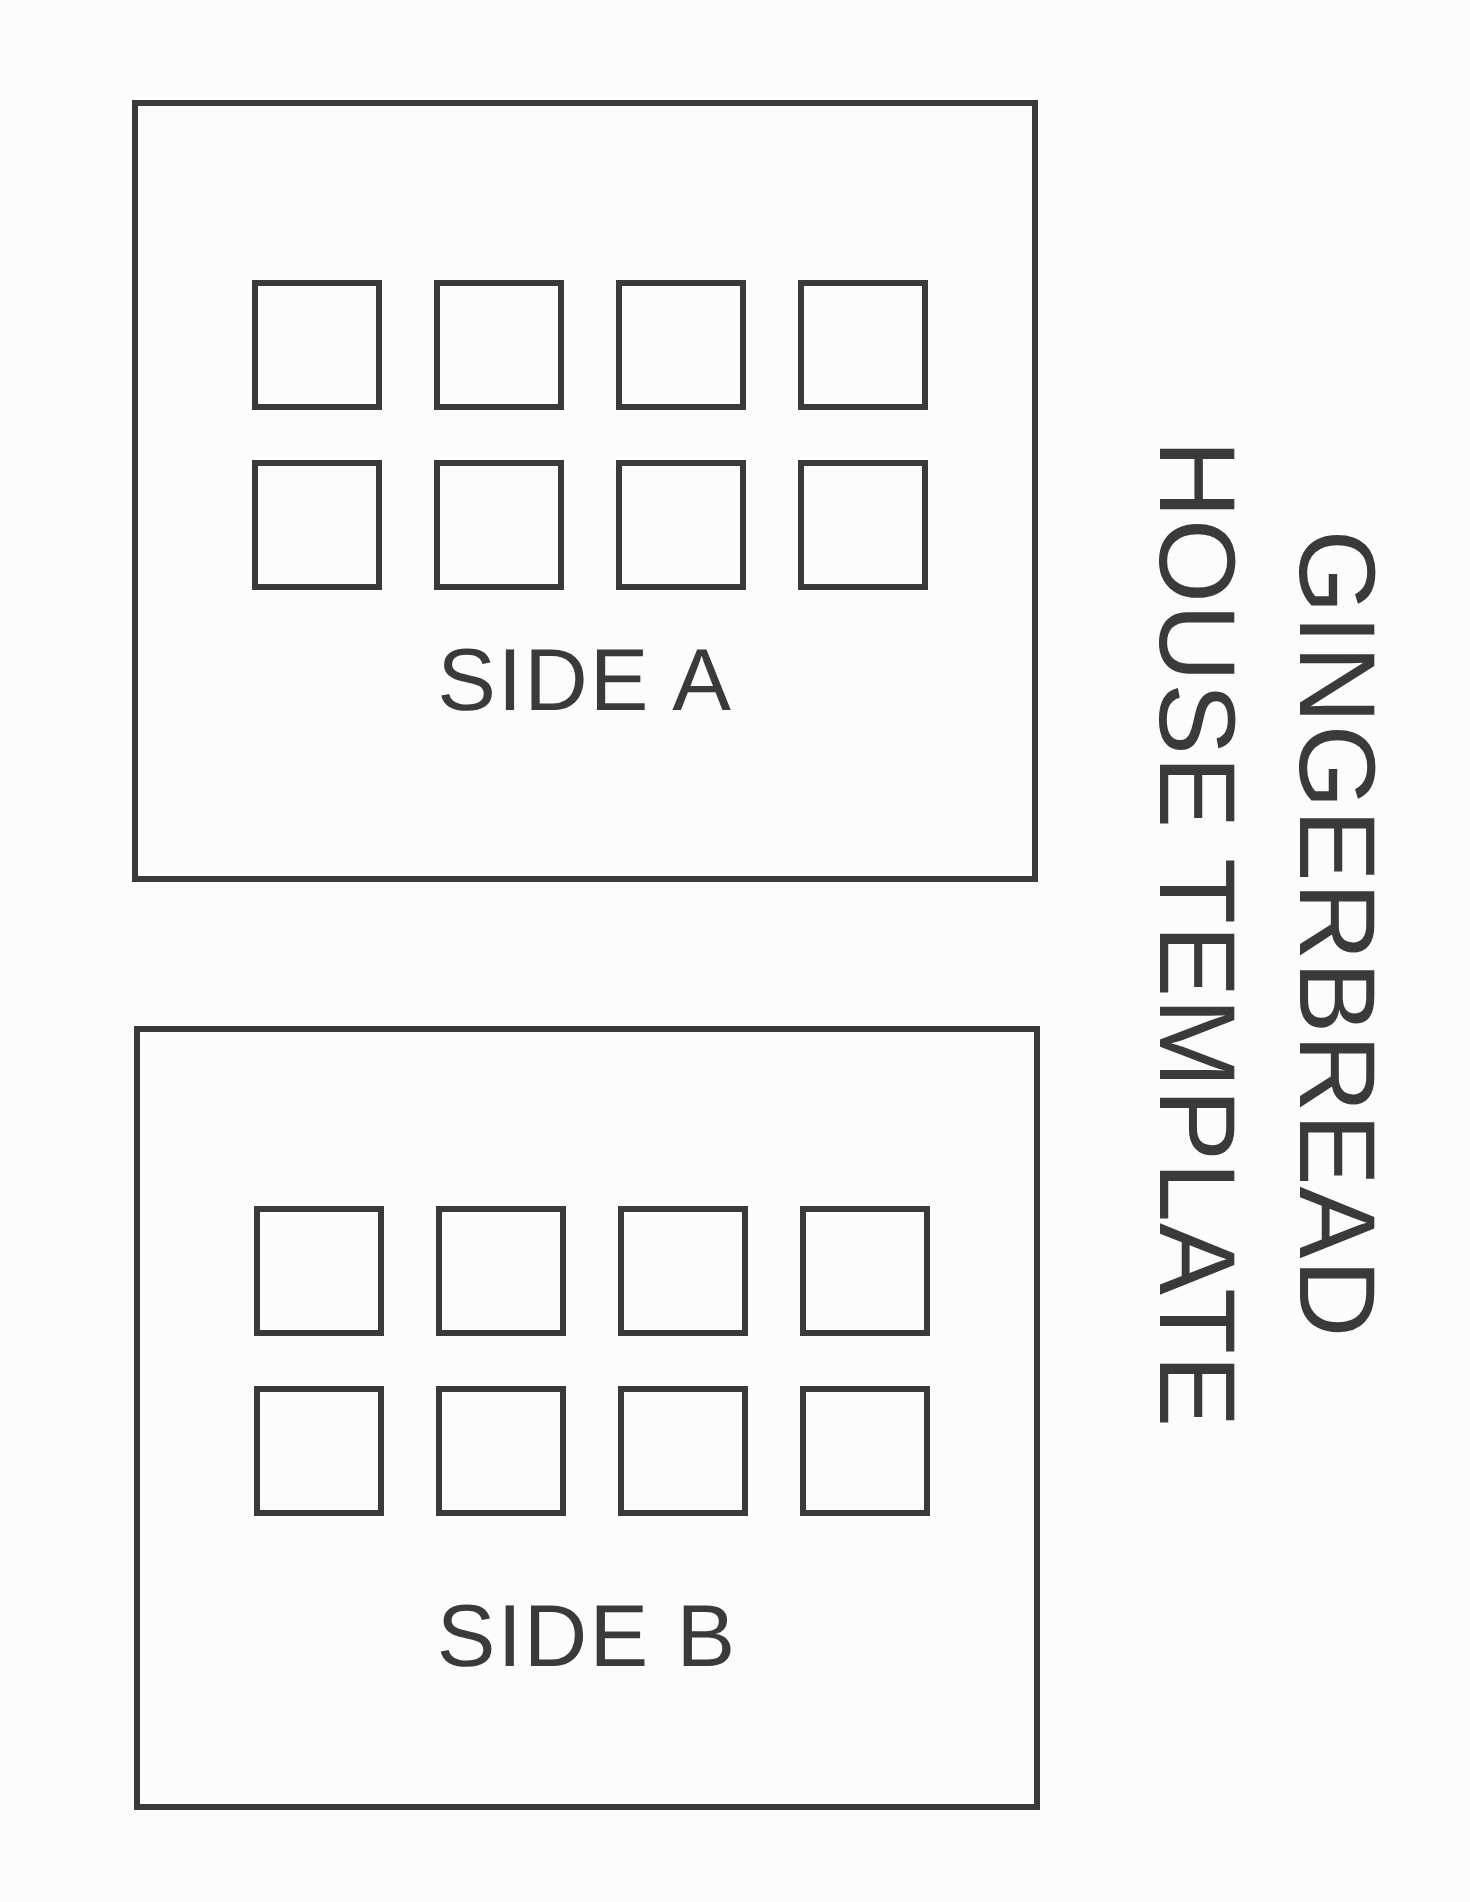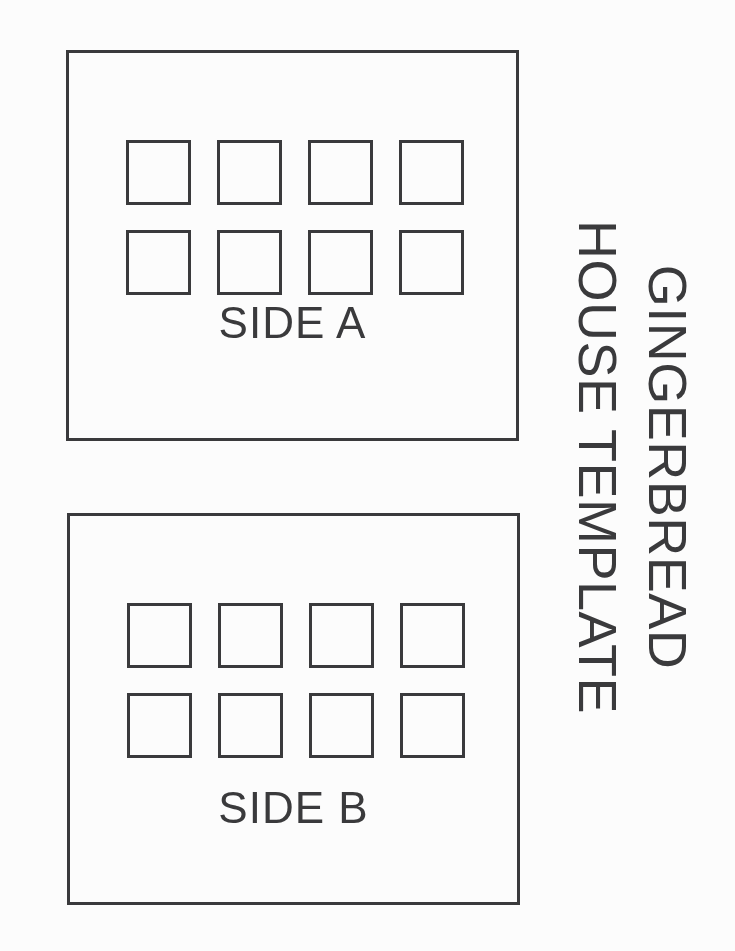--- a/index.html
+++ b/index.html
@@ -47,7 +47,7 @@
     line-height: 1.0;
     white-space: nowrap;
   }
-  .panel.side-a .panel-label { top: 248px; }
+  .panel.side-a .panel-label { top: 266px; }
   .panel.side-b .panel-label { top: 270px; }
   .vertical-title {
     position: absolute;

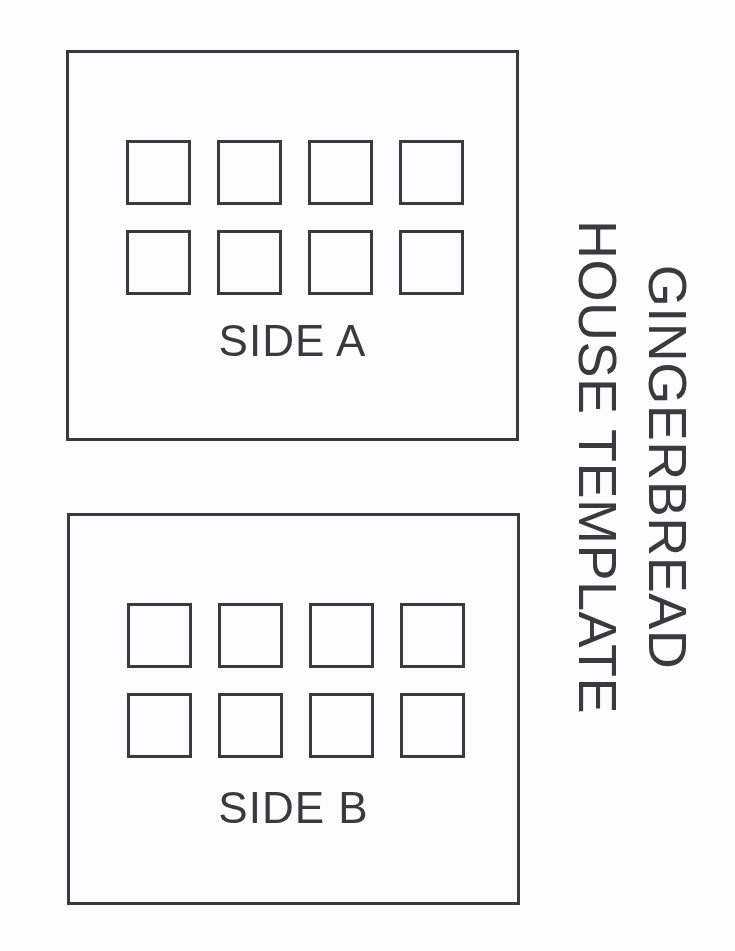--- a/index.html
+++ b/index.html
@@ -48,7 +48,7 @@
     white-space: nowrap;
   }
   .panel.side-a .panel-label { top: 266px; }
-  .panel.side-b .panel-label { top: 270px; }
+  .panel.side-b .panel-label { top: 281px; }
   .vertical-title {
     position: absolute;
     left: 633px; top: 467px;

